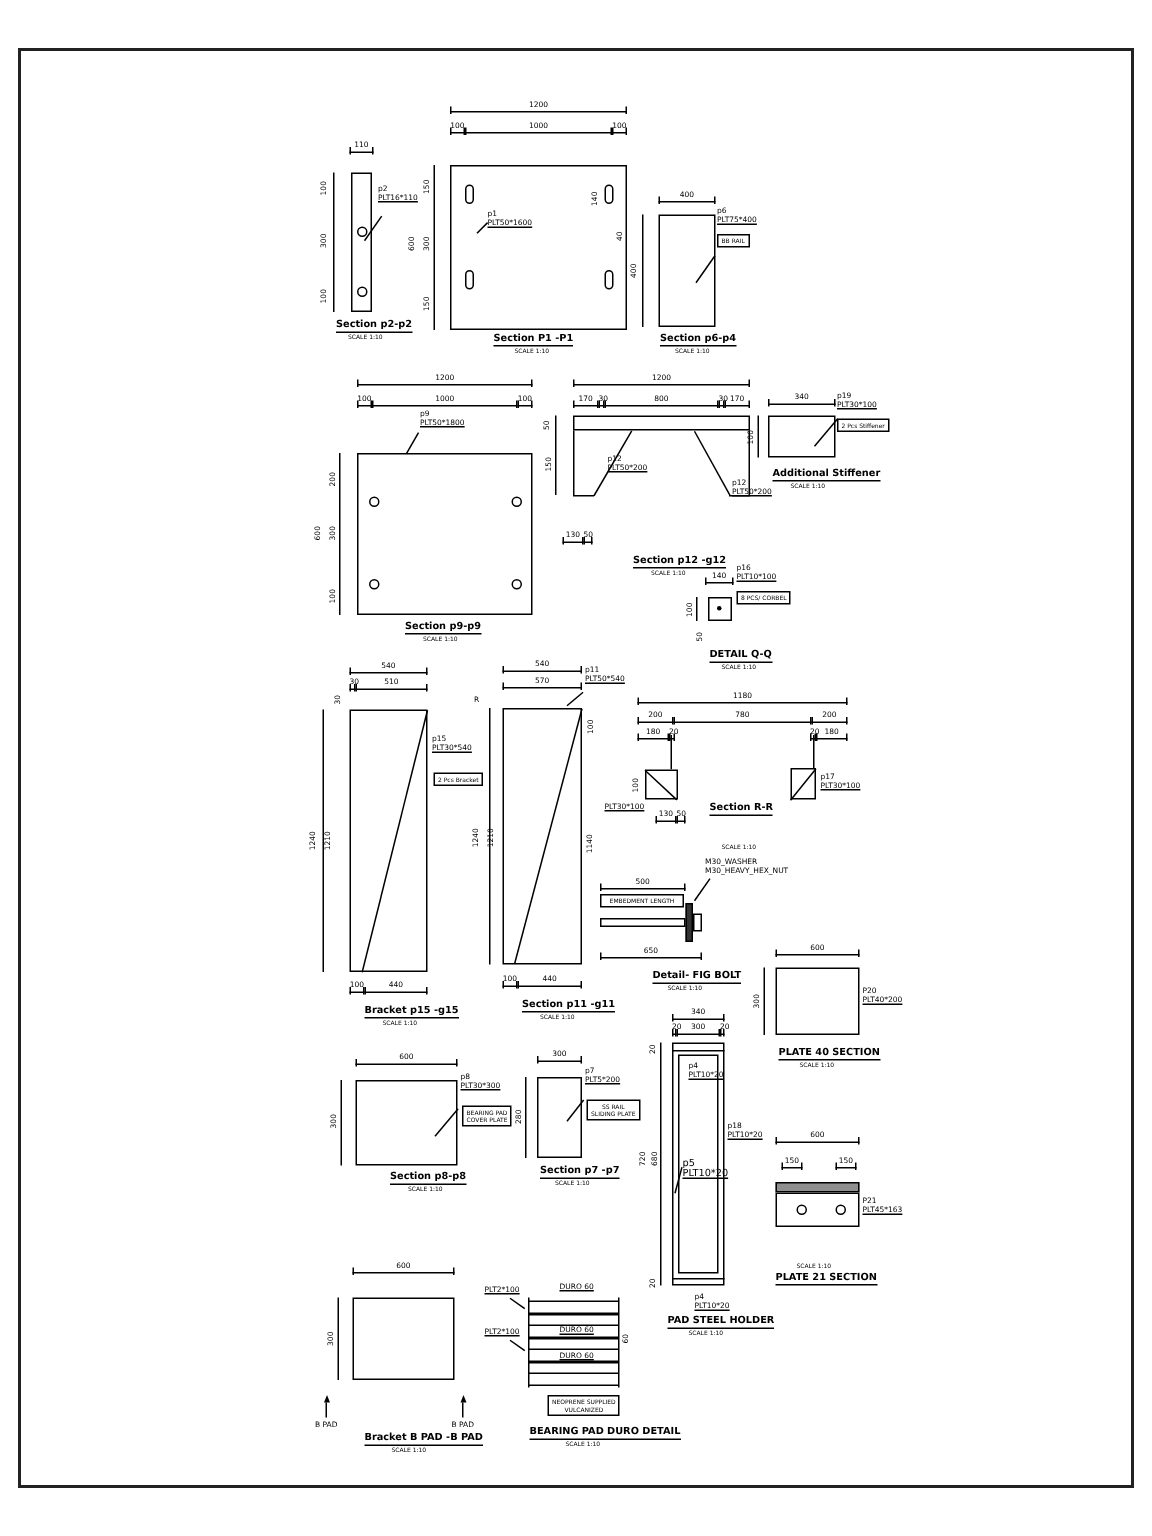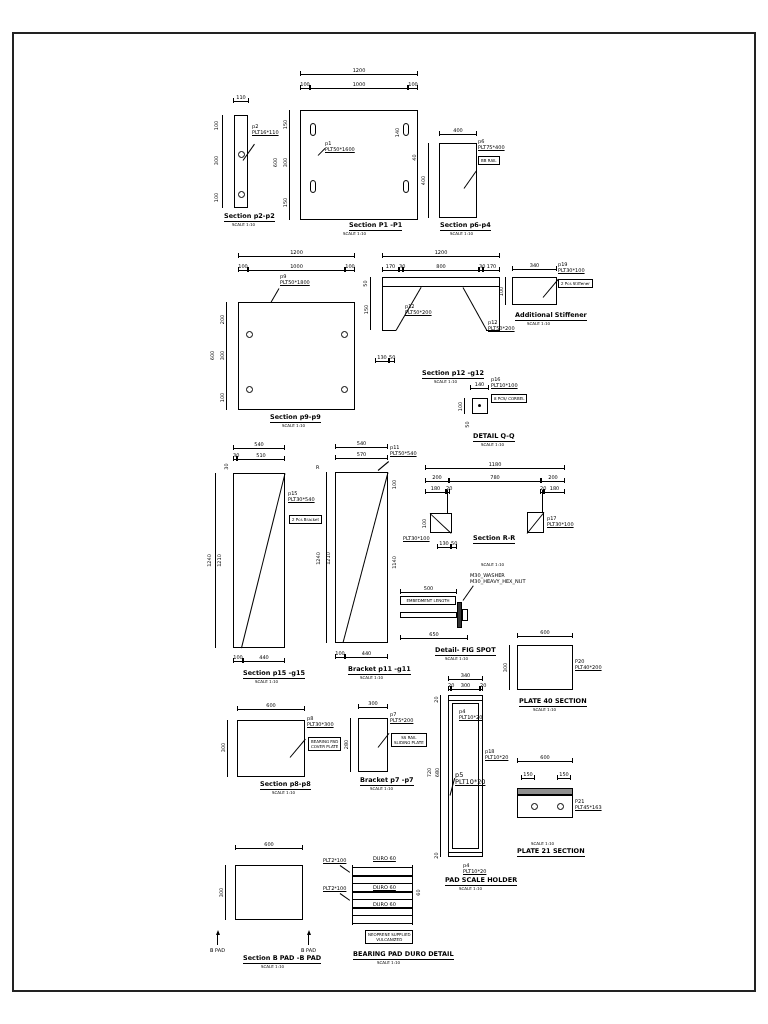--- a/index.html
+++ b/index.html
@@ -76,7 +76,7 @@
         <span class="sz">PLT50*1600</span>
       </div>
     <div class="diag" style="left:33px;top:95px;width:10px;transform:rotate(-45deg)"></div>
-    <div class="title" style="left:64px;top:162px">Section P1 -P1</div>
+    <div class="title" style="left:44px;top:162px">Section P1 -P1</div>
     <div class="scale" style="left:58px;top:172px">SCALE 1:10</div>
   </div>
 

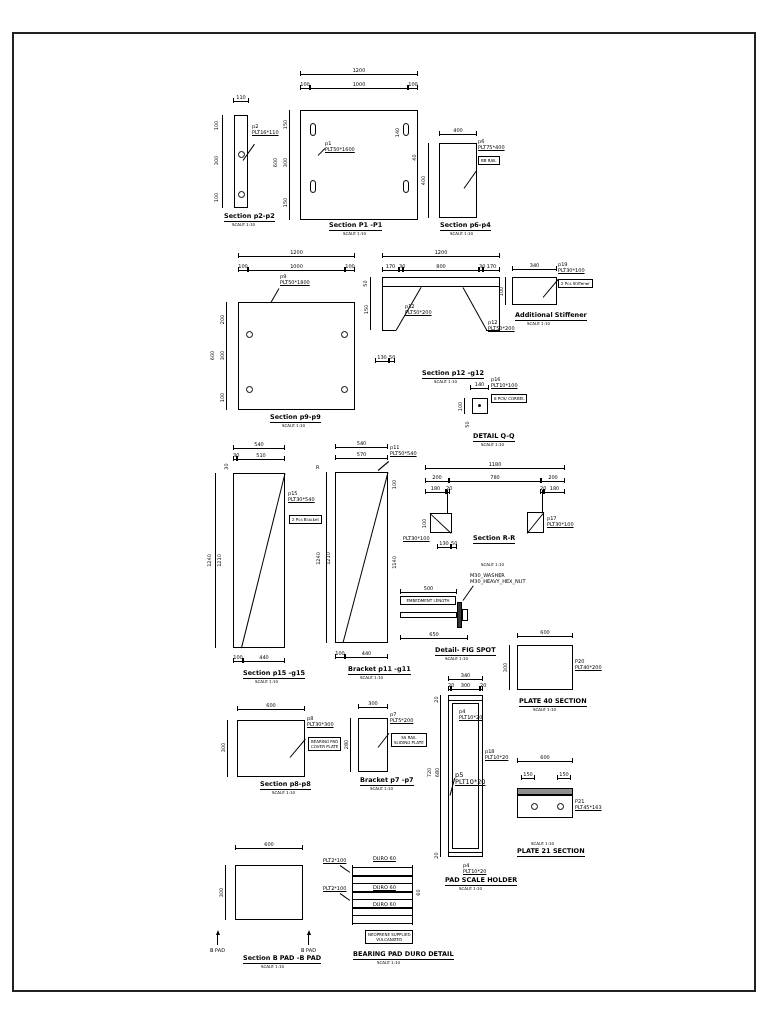--- a/index.html
+++ b/index.html
@@ -267,7 +267,7 @@
     <div class="rect fill" style="left:62px;top:32px;width:5px;height:26px"></div>
     <div class="rect" style="left:67px;top:39px;width:6px;height:12px"></div>
     <div class="dh" style="left:5px;top:62px;width:68px">650</div>
-    <div class="title" style="left:40px;top:77px">Detail- FIG SPOT</div>
+    <div class="title" style="left:40px;top:77px">Detail- FIG BOLT</div>
     <div class="scale" style="left:50px;top:87px">SCALE 1:10</div>
   </div>
 

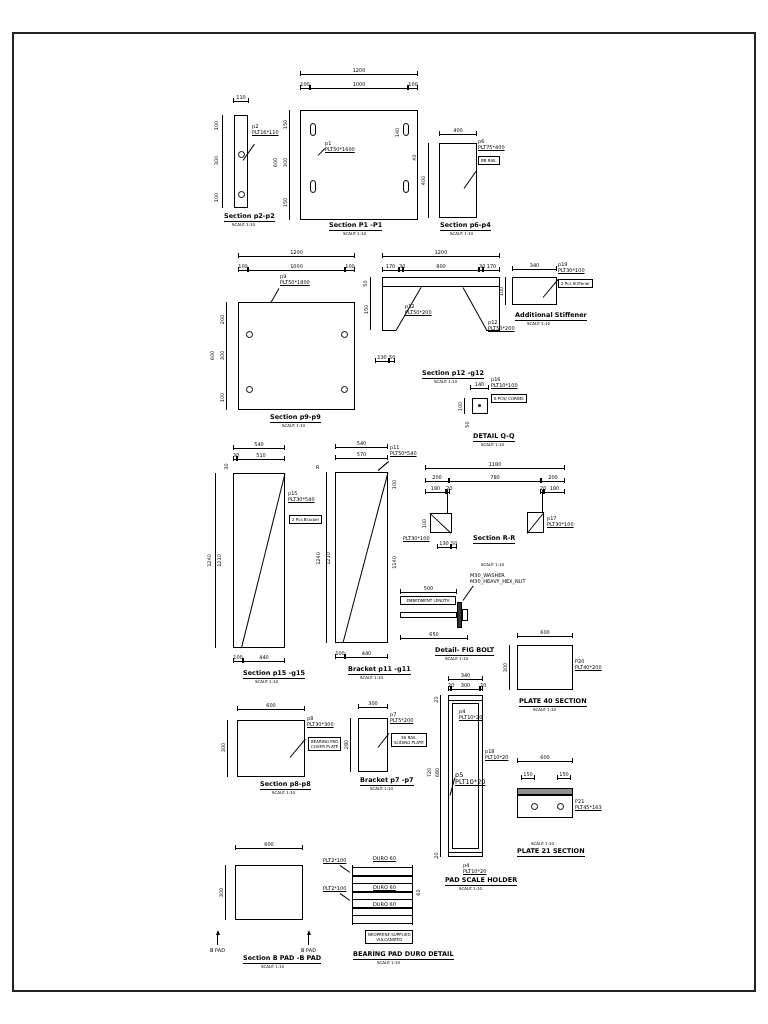--- a/index.html
+++ b/index.html
@@ -198,7 +198,7 @@
         <span class="sz">PLT30*540</span>
       </div>
     <div class="boxlbl" style="left:94px;top:75px">2 Pcs Bracket</div>
-    <div class="title" style="left:48px;top:230px">Section p15 -g15</div>
+    <div class="title" style="left:48px;top:230px">Bracket p15 -g15</div>
     <div class="scale" style="left:60px;top:240px">SCALE 1:10</div>
   </div>
 

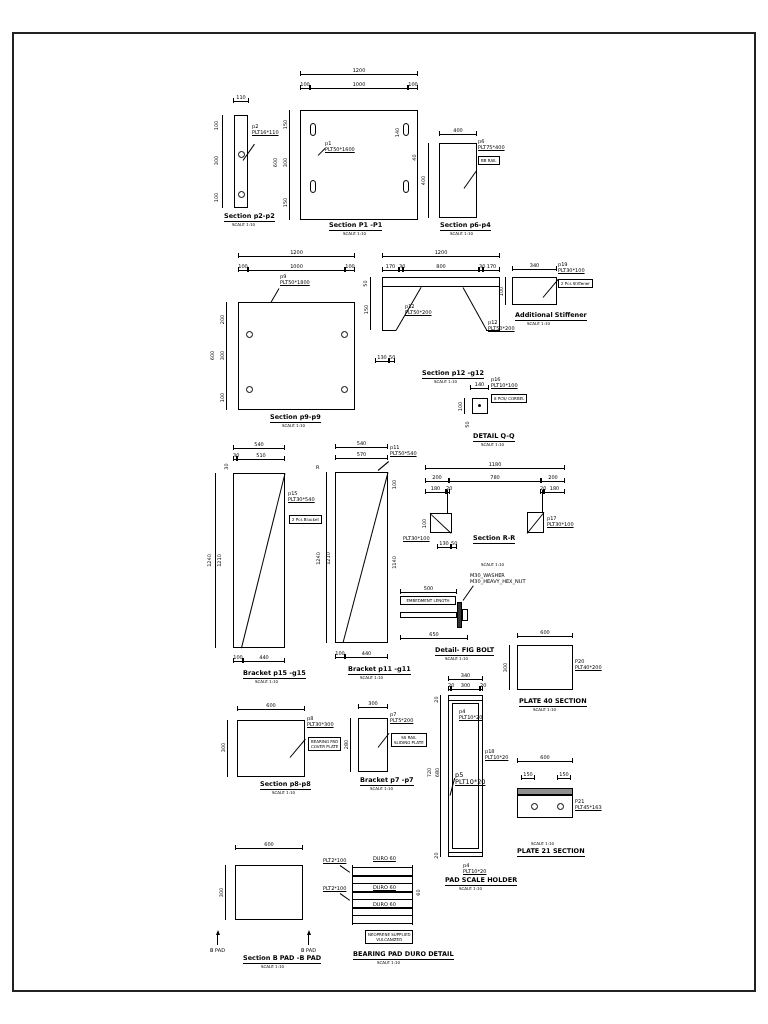--- a/index.html
+++ b/index.html
@@ -222,7 +222,7 @@
     <div class="diag" style="left:78px;top:30px;width:14px;transform:rotate(-40deg)"></div>
     <div class="dh" style="left:35px;top:211px;width:10px">100</div>
     <div class="dh" style="left:45px;top:211px;width:43px">440</div>
-    <div class="title" style="left:48px;top:226px">Bracket p11 -g11</div>
+    <div class="title" style="left:48px;top:226px">Section p11 -g11</div>
     <div class="scale" style="left:60px;top:236px">SCALE 1:10</div>
   </div>
 

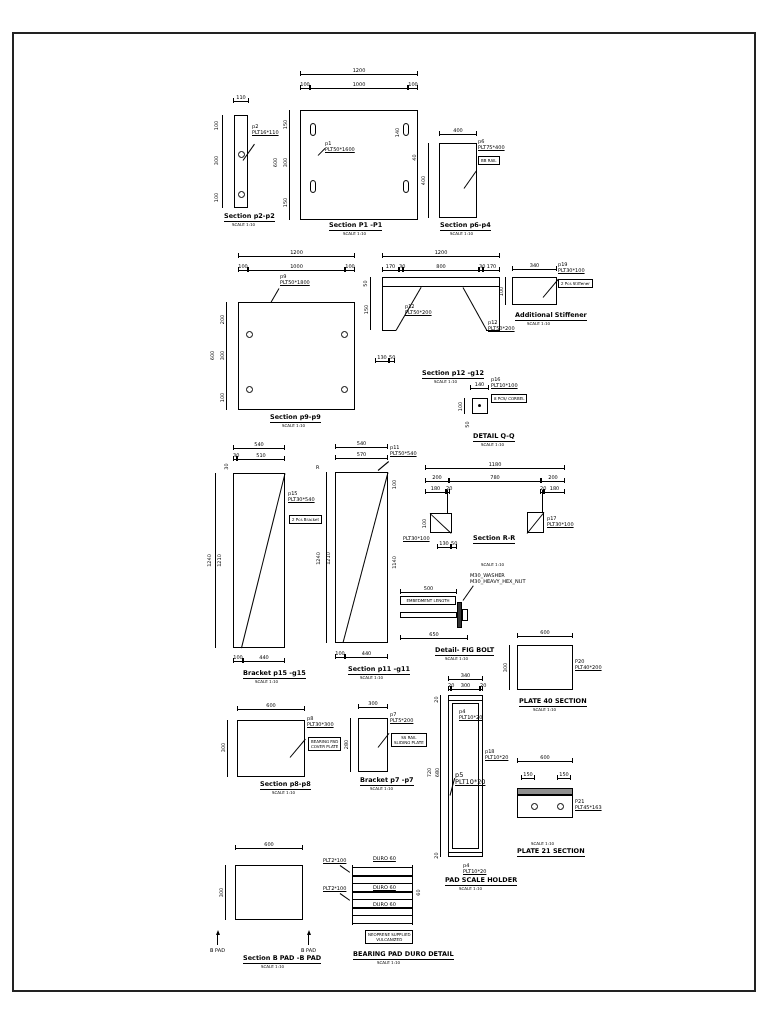--- a/index.html
+++ b/index.html
@@ -316,7 +316,7 @@
         <span>SLIDING PLATE</span>
       </div>
     <div class="diag" style="left:48px;top:52px;width:18px;transform:rotate(-52deg)"></div>
-    <div class="title" style="left:30px;top:82px">Bracket p7 -p7</div>
+    <div class="title" style="left:30px;top:82px">Section p7 -p7</div>
     <div class="scale" style="left:40px;top:92px">SCALE 1:10</div>
   </div>
 

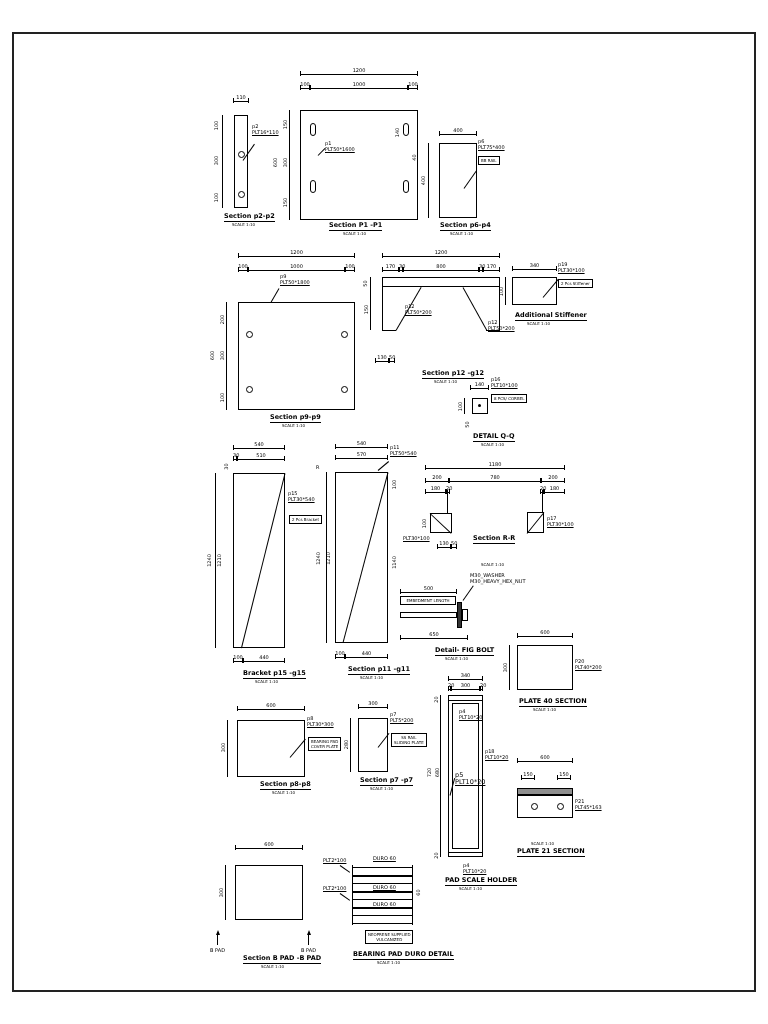--- a/index.html
+++ b/index.html
@@ -351,7 +351,7 @@
         <span class="sz">PLT10*20</span>
       </div>
     <div class="diag" style="left:25px;top:125px;width:18px;transform:rotate(-75deg)"></div>
-    <div class="title" style="left:20px;top:207px">PAD SCALE HOLDER</div>
+    <div class="title" style="left:20px;top:207px">PAD STEEL HOLDER</div>
     <div class="scale" style="left:34px;top:217px">SCALE 1:10</div>
   </div>
 

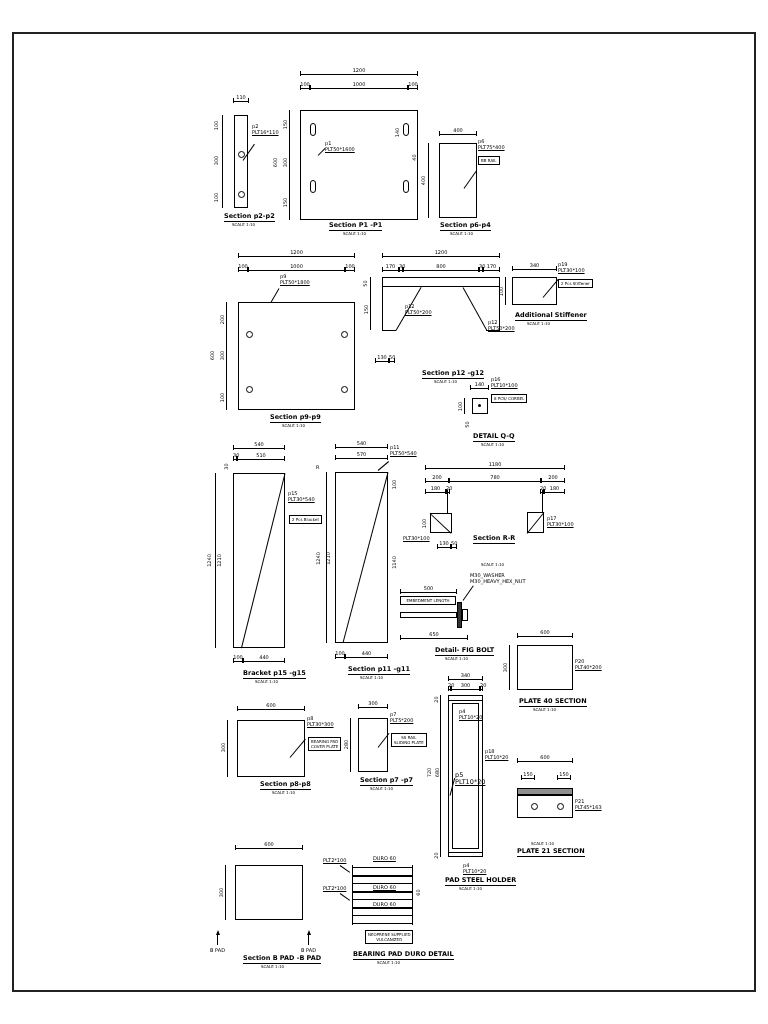--- a/index.html
+++ b/index.html
@@ -386,7 +386,7 @@
     <div class="lbl" style="left:96px;top:112px">
         <span>B PAD</span>
       </div>
-    <div class="title" style="left:38px;top:120px">Section B PAD -B PAD</div>
+    <div class="title" style="left:38px;top:120px">Bracket B PAD -B PAD</div>
     <div class="scale" style="left:56px;top:130px">SCALE 1:10</div>
   </div>
 

